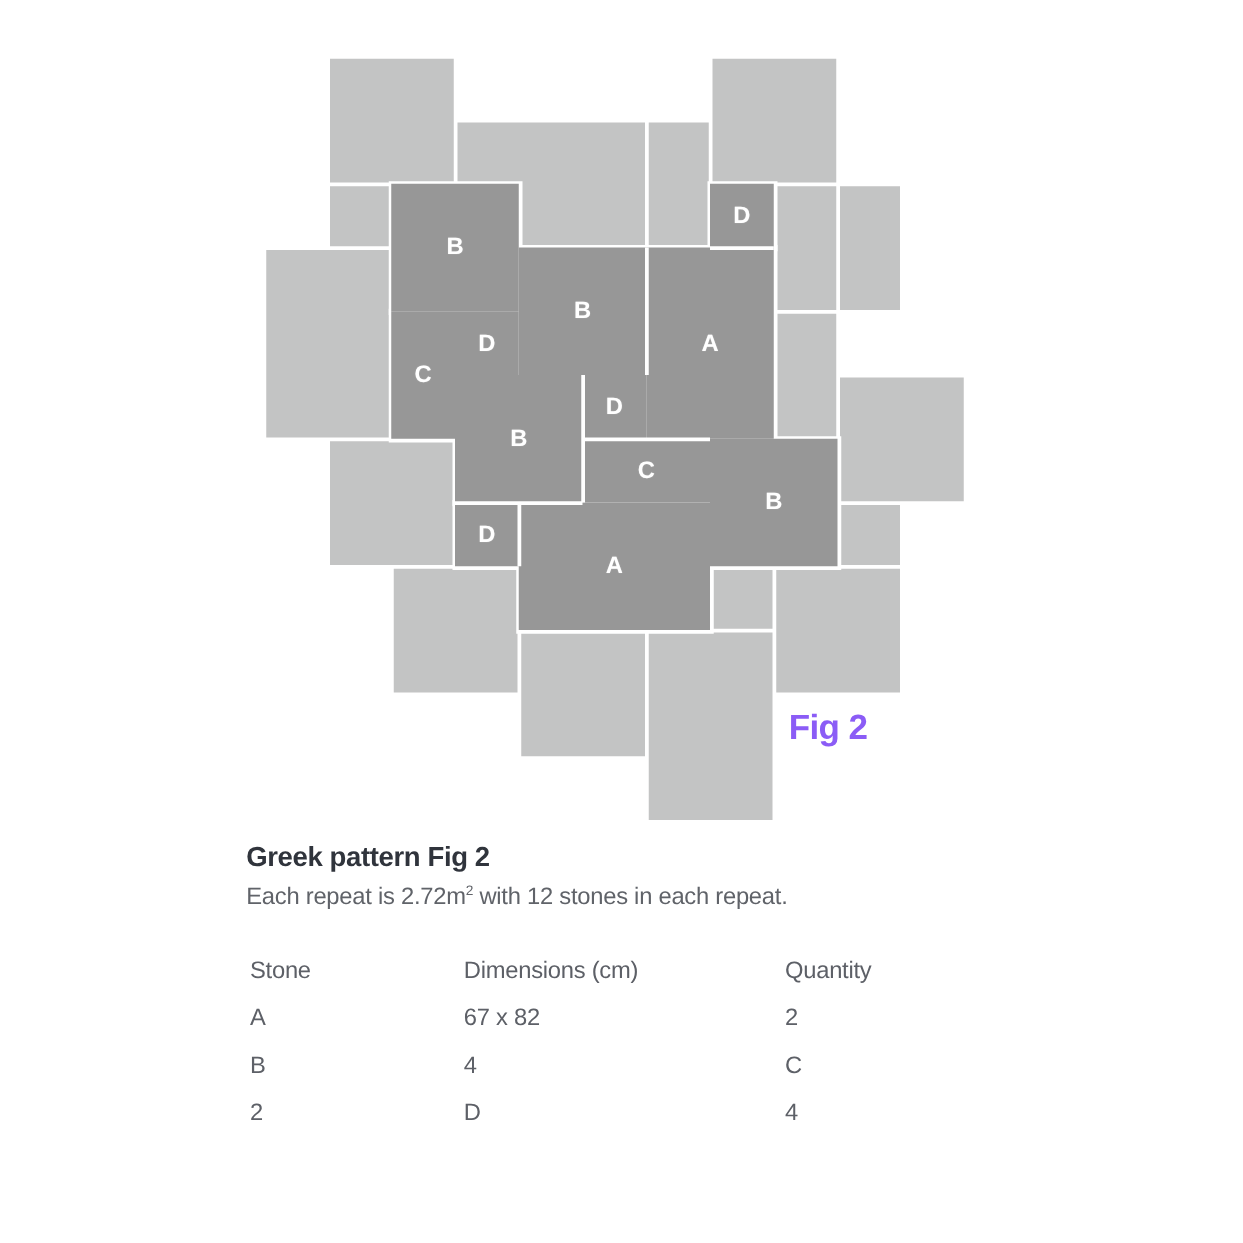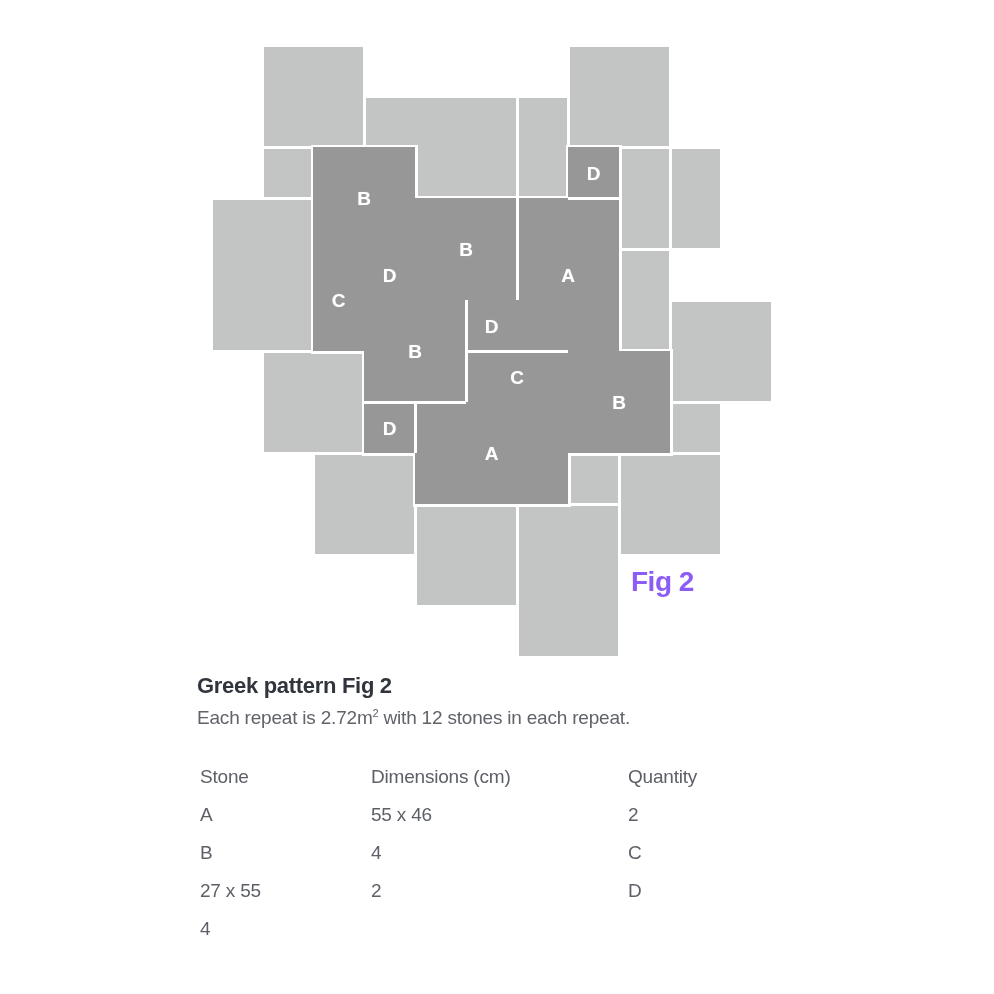--- a/index.html
+++ b/index.html
@@ -142,7 +142,7 @@
       <div class="cell">Dimensions (cm)</div>
       <div class="cell">Quantity</div>
       <div class="cell">A</div>
-      <div class="cell">55 x 46</div>
+      <div class="cell">67 x 82</div>
       <div class="cell">2</div>
       <div class="cell">B</div>
       <div class="cell">4</div>

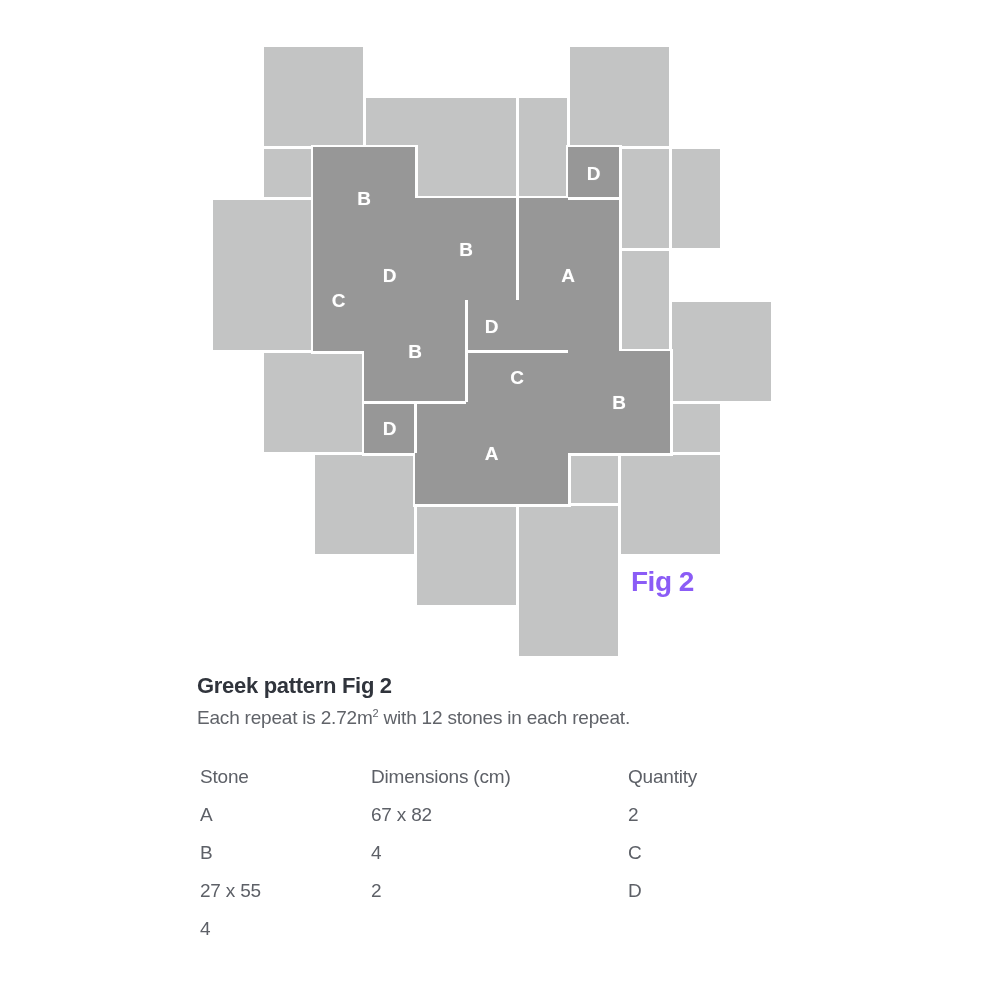--- a/index.html
+++ b/index.html
@@ -147,7 +147,6 @@
       <div class="cell">B</div>
       <div class="cell">4</div>
       <div class="cell">C</div>
-      <div class="cell">27 x 55</div>
       <div class="cell">2</div>
       <div class="cell">D</div>
       <div class="cell">4</div>

